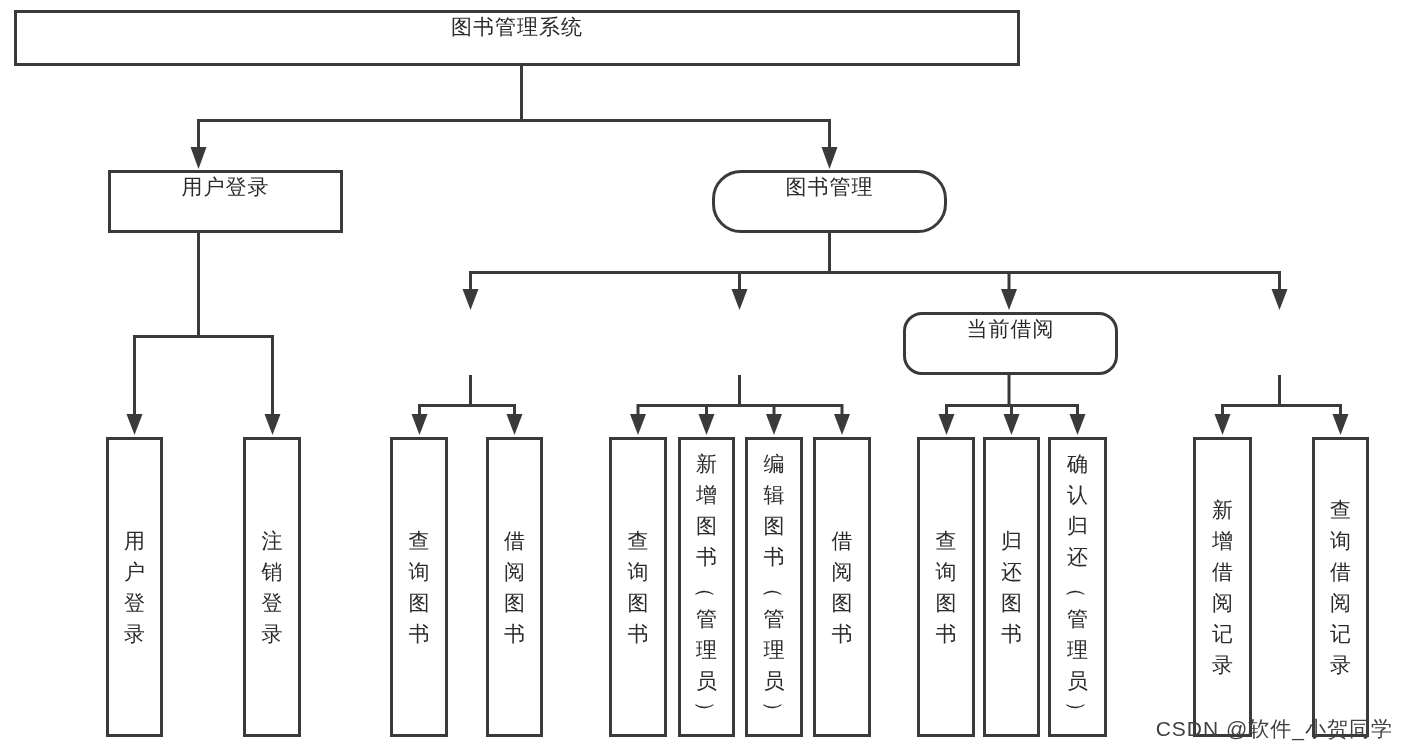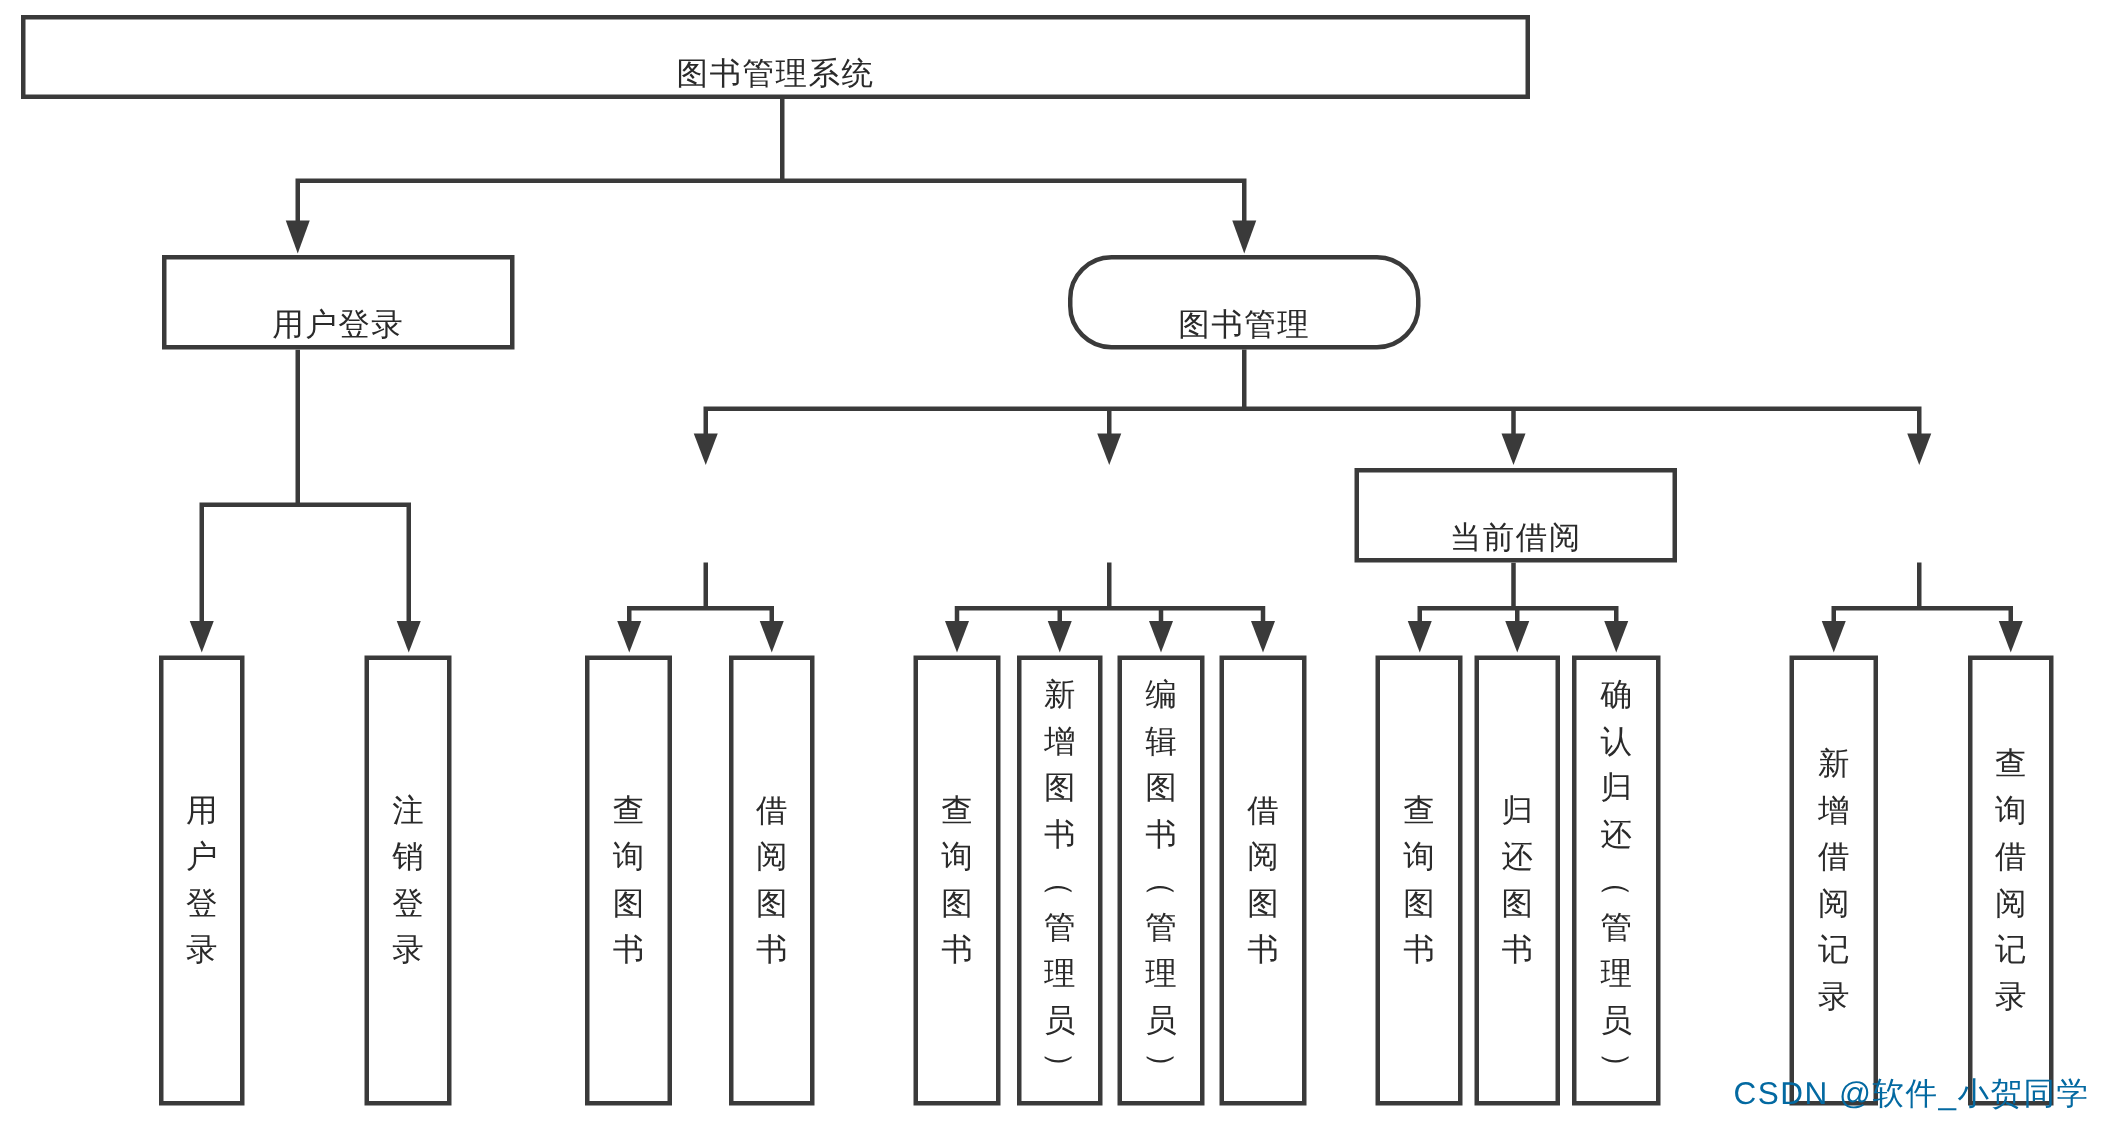--- a/index.html
+++ b/index.html
@@ -28,7 +28,7 @@
     border: 3px solid #3a3a3a;
     background: #ffffff;
     display: flex;
-    align-items: flex-end;
+    align-items: flex-start;
     justify-content: center;
     font-size: 21px;
     color: #2a2a2a;

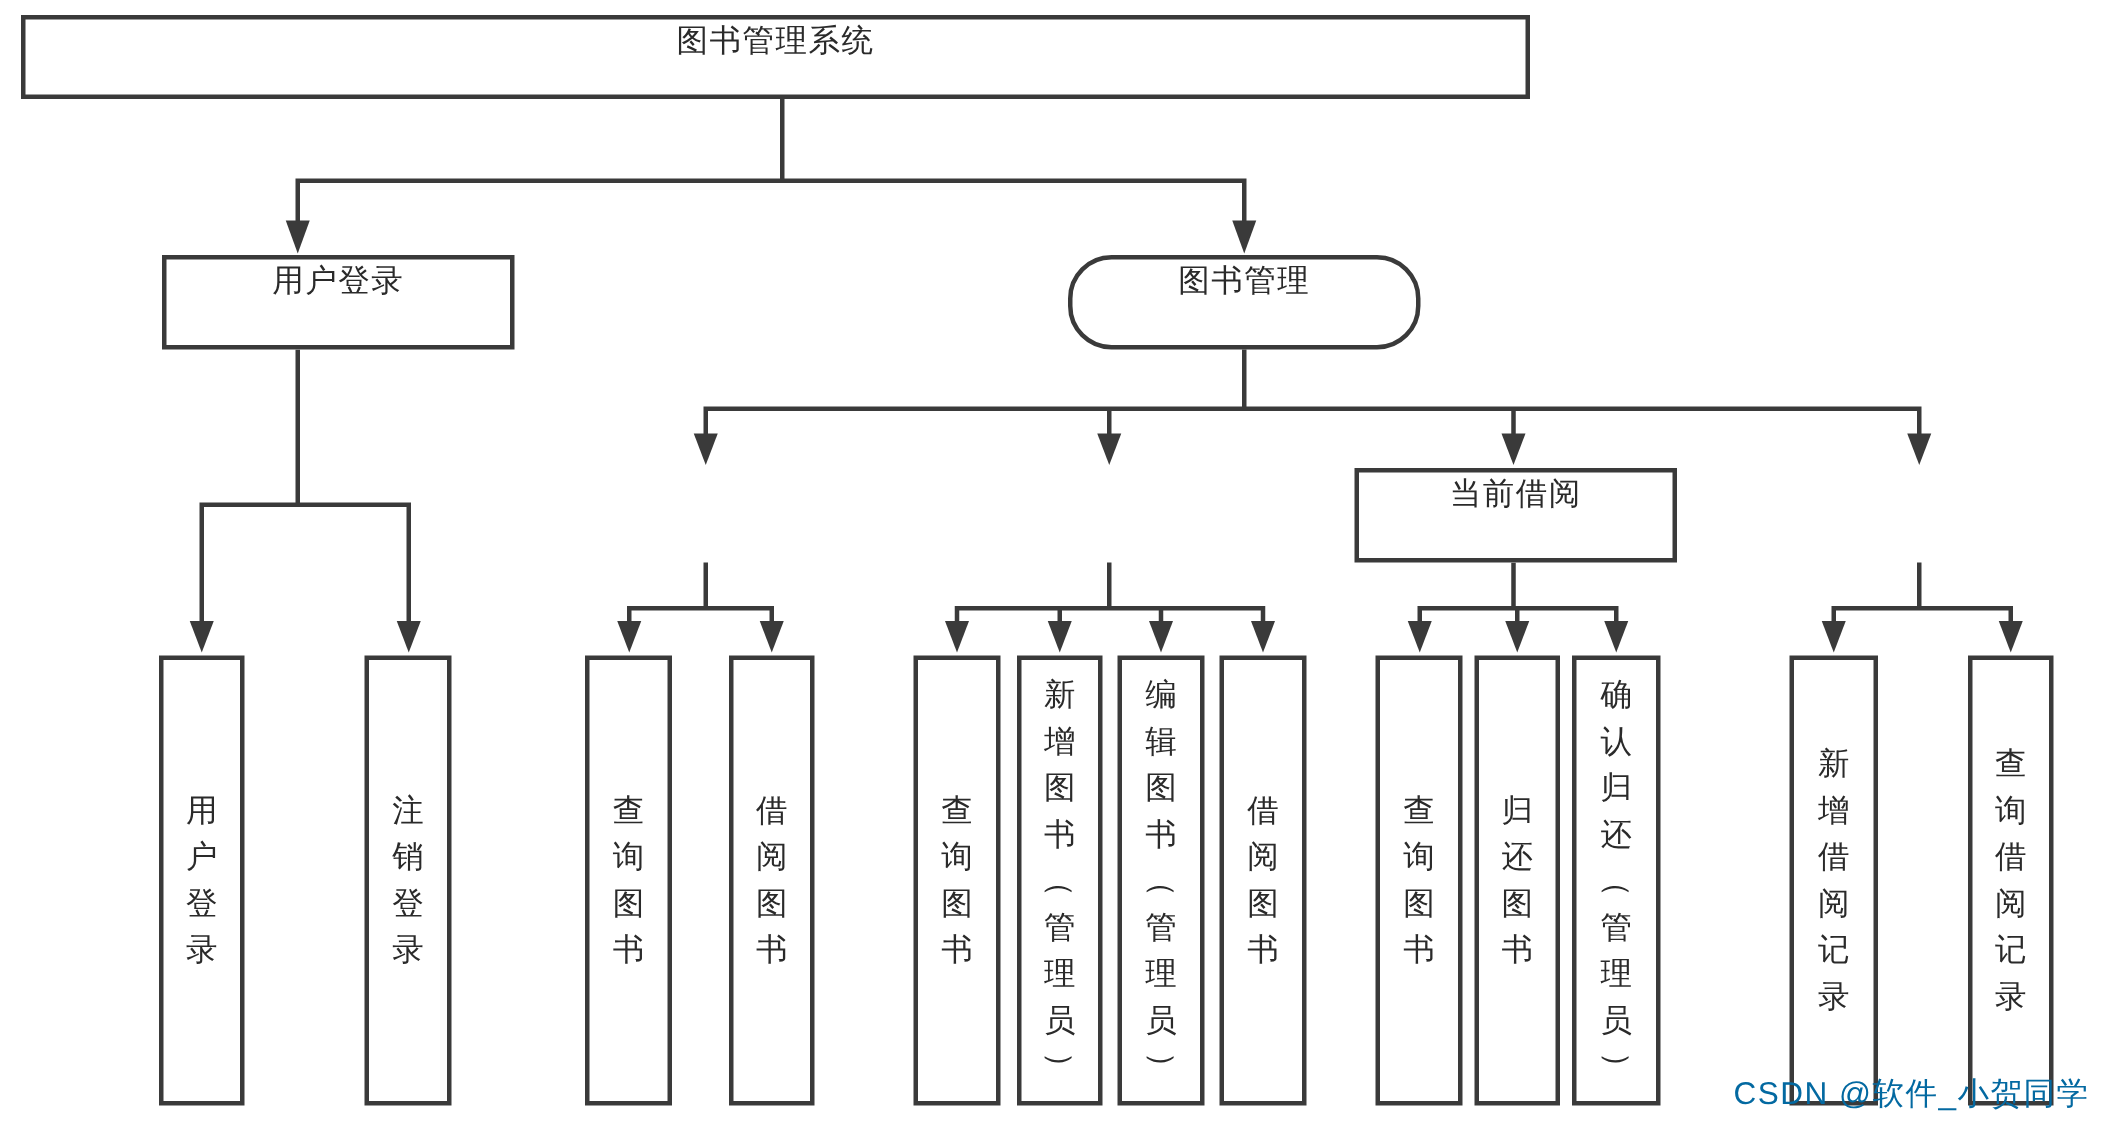--- a/index.html
+++ b/index.html
@@ -129,7 +129,7 @@
     <span>图书管理</span>
   </div>
 
-  <div class="box" style="left:903px; top:312px; width:215px; height:63px;">
+  <div class="box" style="left:903px; top:312px; width:215px; height:63px;border-radius:19px;">
     <span>当前借阅</span>
   </div>
 

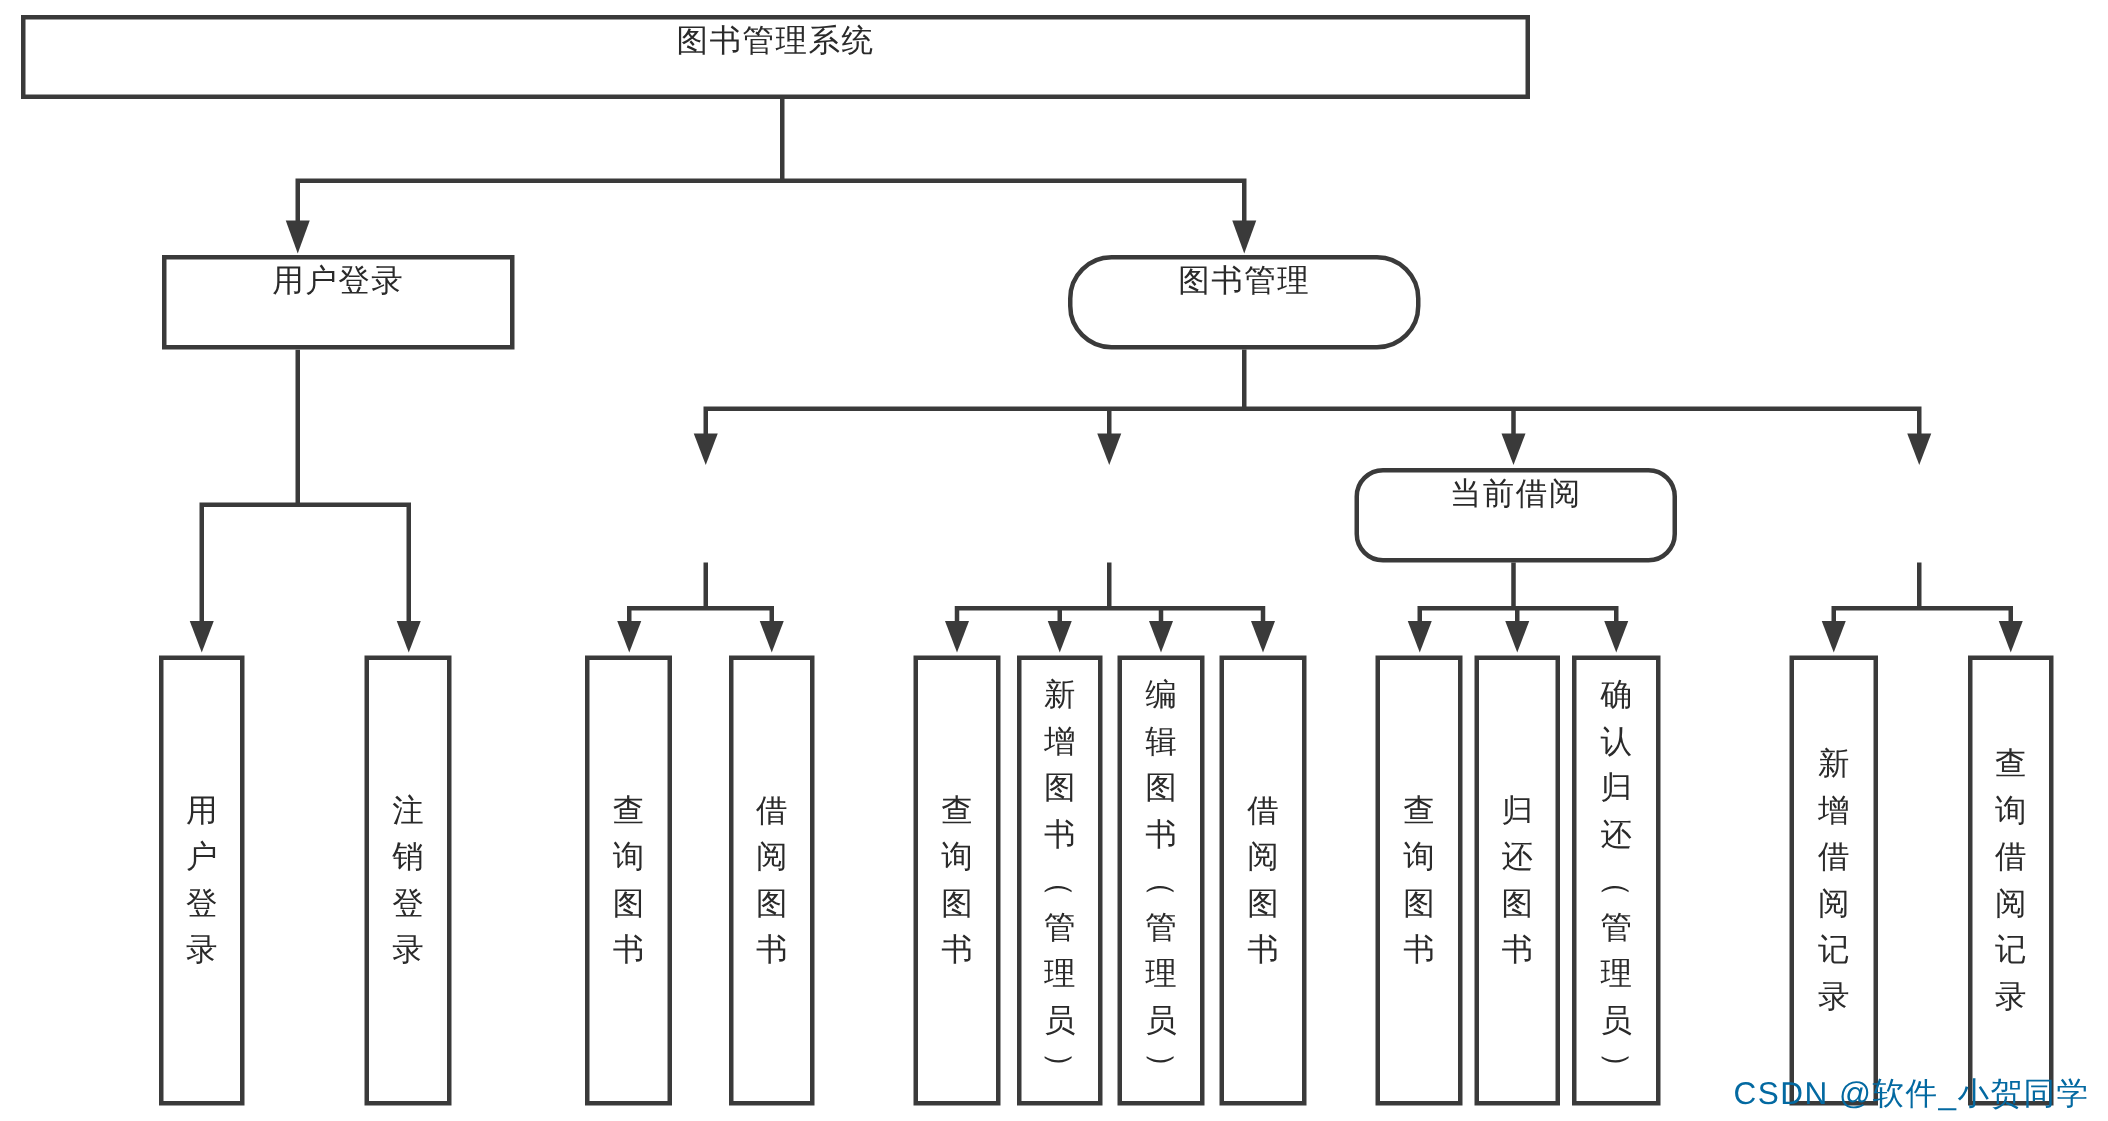--- a/index.html
+++ b/index.html
@@ -65,7 +65,7 @@
     right: 12px;
     bottom: 4px;
     font-size: 21px;
-    color: #0369a1;
+    color: #404040;
     letter-spacing: 1px;
     white-space: nowrap;
   }

